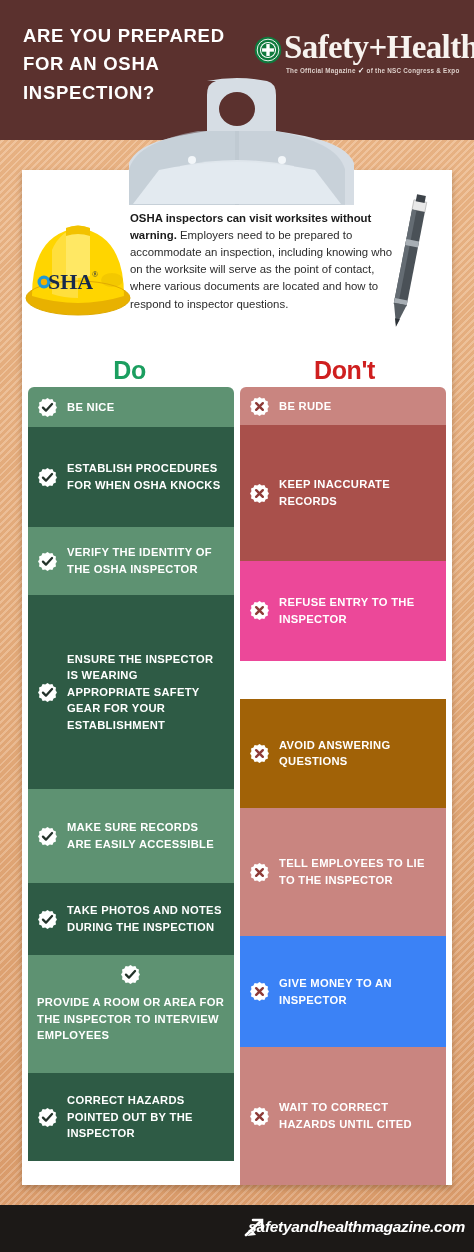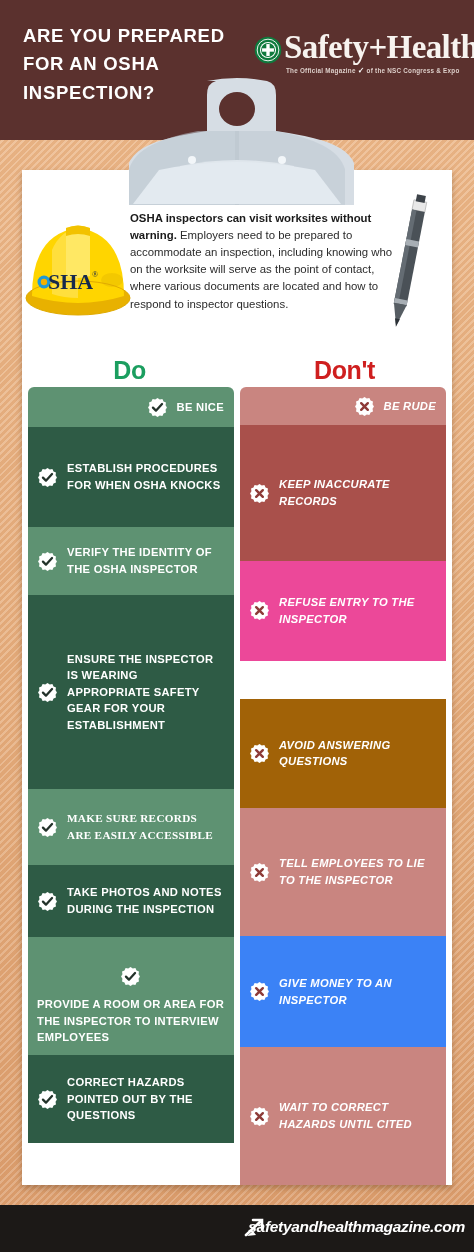--- a/index.html
+++ b/index.html
@@ -97,7 +97,7 @@
     padding:9px 10px 9px 9px;
     color:#ffffff;
     font-size:11.2px; font-weight:bold;
-    line-height:1.48; letter-spacing:0.3px;justify-content:flex-end;
+    line-height:1.48; letter-spacing:0.3px;
   }
   .badge { flex:0 0 auto; width:21px; height:21px; }
 

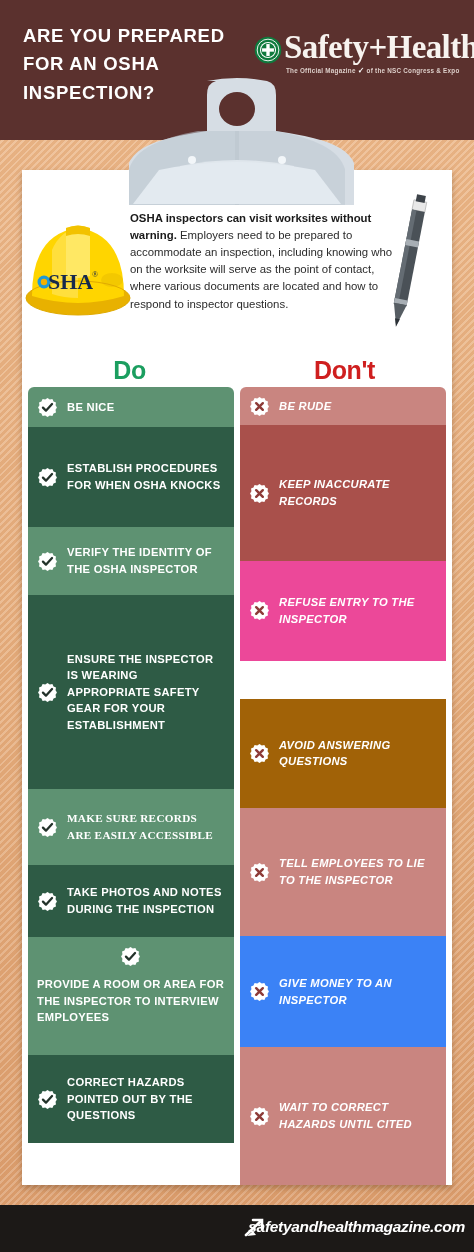--- a/index.html
+++ b/index.html
@@ -90,7 +90,7 @@
   }
   .col { width:206px; display:flex; flex-direction:column; overflow:hidden; }
   .col:first-child { border-radius:6px 6px 0 0; }
-  .col:last-child  { border-radius:6px 6px 0 0;font-style:italic; }
+  .col:last-child  { border-radius:6px 6px 0 0; }
 
   .row {
     display:flex; align-items:center; gap:9px;

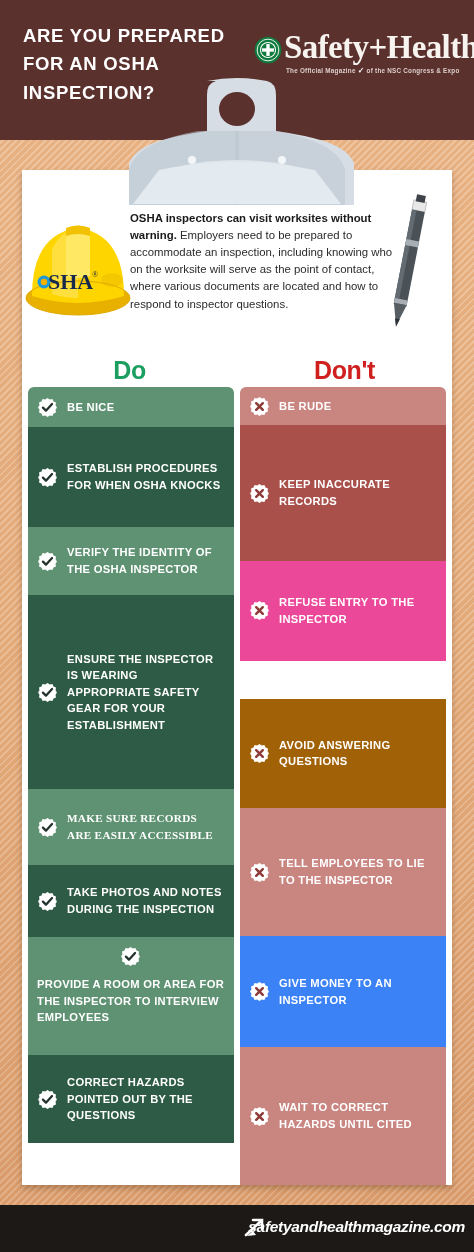--- a/index.html
+++ b/index.html
@@ -224,7 +224,7 @@
           </svg>
           <span>ENSURE THE INSPECTOR IS WEARING APPROPRIATE SAFETY GEAR FOR YOUR ESTABLISHMENT</span>
         </div>
-        <div class="row" style="background: rgb(94, 146, 114); height: 76px; font-family: Liberation Serif, serif;">
+        <div class="row" style="background: rgb(94, 146, 114); height: 94px;">
           <svg class="badge" viewBox="0 0 24 24">
             <path d="M12 1.2 l2.6 1.6 l3-.5 l1.3 2.8 l2.8 1.3 l-.5 3 l1.6 2.6 l-1.6 2.6 l.5 3 l-2.8 1.3 l-1.3 2.8 l-3-.5 l-2.6 1.6 l-2.6-1.6 l-3 .5 l-1.3-2.8 l-2.8-1.3 l.5-3 l-1.6-2.6 l1.6-2.6 l-.5-3 l2.8-1.3 l1.3-2.8 l3 .5 z" fill="#ffffff"></path>
             <path d="M6.8 12.2 l3.4 3.4 l7-7.6" fill="none" stroke="#23322a" stroke-width="2.6" stroke-linecap="round" stroke-linejoin="round"></path>

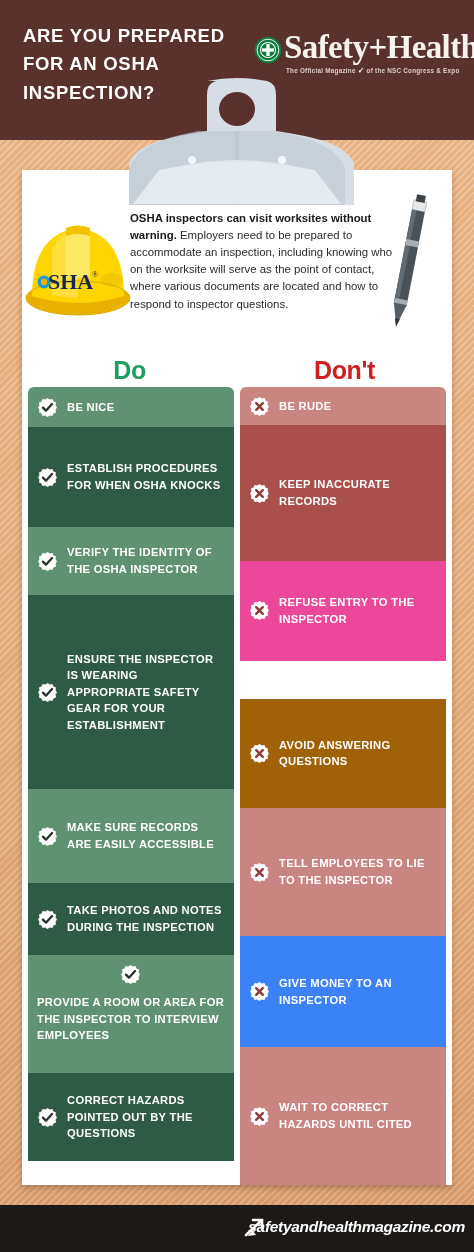--- a/index.html
+++ b/index.html
@@ -250,7 +250,7 @@
             <path d="M12 1.2 l2.6 1.6 l3-.5 l1.3 2.8 l2.8 1.3 l-.5 3 l1.6 2.6 l-1.6 2.6 l.5 3 l-2.8 1.3 l-1.3 2.8 l-3-.5 l-2.6 1.6 l-2.6-1.6 l-3 .5 l-1.3-2.8 l-2.8-1.3 l.5-3 l-1.6-2.6 l1.6-2.6 l-.5-3 l2.8-1.3 l1.3-2.8 l3 .5 z" fill="#ffffff"></path>
             <path d="M6.8 12.2 l3.4 3.4 l7-7.6" fill="none" stroke="#23322a" stroke-width="2.6" stroke-linecap="round" stroke-linejoin="round"></path>
           </svg>
-          <span>CORRECT HAZARDS POINTED OUT BY THE QUESTIONS</span>
+          <span>CORRECT HAZARDS POINTED OUT BY THE INSPECTOR</span>
         </div>
       </div>
     <div class="col" id="col-dont">

